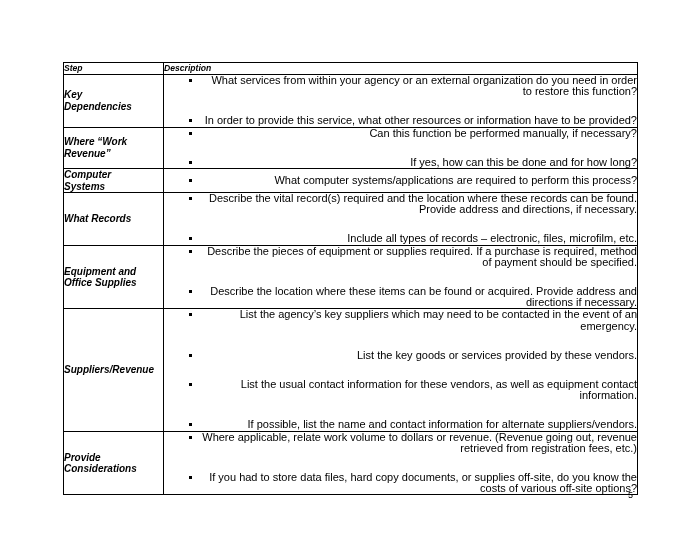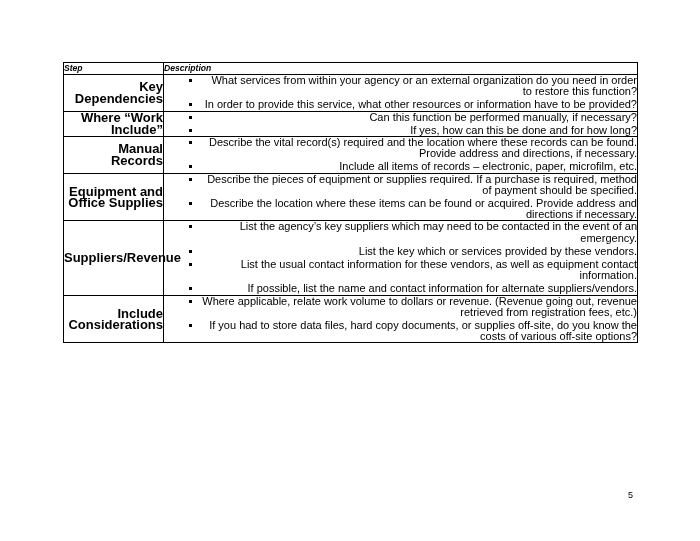--- a/index.html
+++ b/index.html
@@ -55,10 +55,11 @@
   
   .step-cell {
     font-weight: bold;
-    font-size: 13px;
+    font-style: italic;
+    font-size: 10px;
     line-height: 11.5px;
     padding: 5px 4px 5px 5px;
-    text-align: right;
+    text-align: left;
   }
 
   

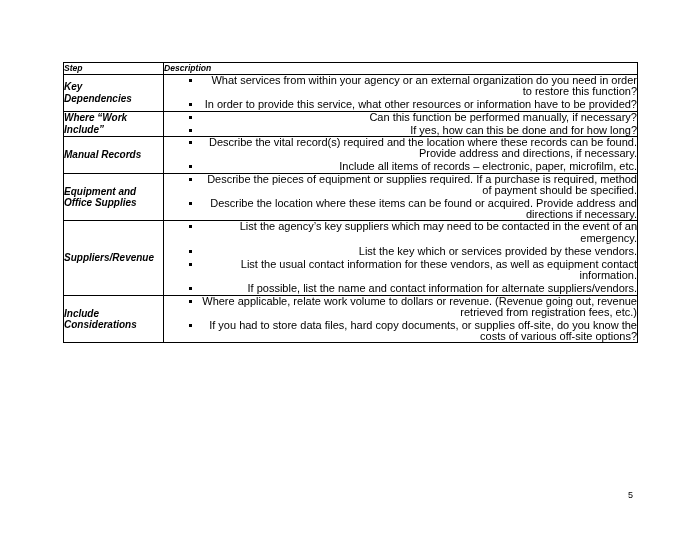--- a/index.html
+++ b/index.html
@@ -80,7 +80,7 @@
     text-align: right;
   }
   ul.bullets li + li {
-    margin-top: 2px;
+    margin-top: 18px;
   }
   ul.bullets li .sq {
     position: absolute;

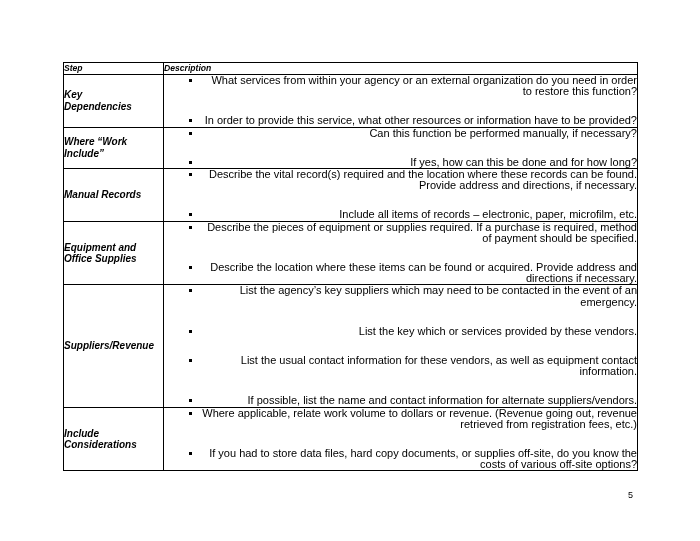--- a/index.html
+++ b/index.html
@@ -128,7 +128,7 @@
           </td>
         </tr>
         <tr>
-          <td class="step-cell"><span>Where “Work</span><br><span>Include”</span></td>
+          <td class="step-cell"><span>Where “Work</span><br><span>Revenue”</span></td>
           <td class="desc-cell">
             <ul class="bullets">
               <li><span class="sq"></span><span>Can this function be performed manually, if necessary?</span></li>

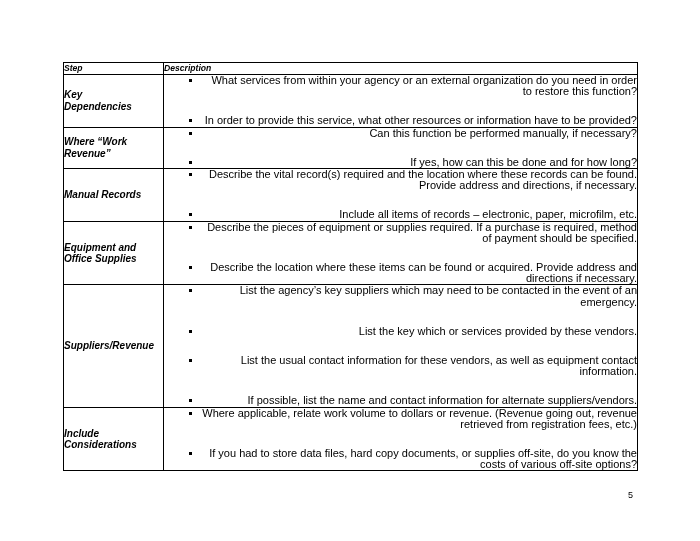--- a/index.html
+++ b/index.html
@@ -137,6 +137,14 @@
           </td>
         </tr>
         <tr>
+          <td class="step-cell"><span>Computer</span><br><span>Systems</span></td>
+          <td class="desc-cell">
+            <ul class="bullets">
+              <li><span class="sq"></span><span>What computer systems/applications are required to perform this process?</span></li>
+            </ul>
+          </td>
+        </tr>
+        <tr>
           <td class="step-cell"><span>Manual Records</span></td>
           <td class="desc-cell">
             <ul class="bullets">

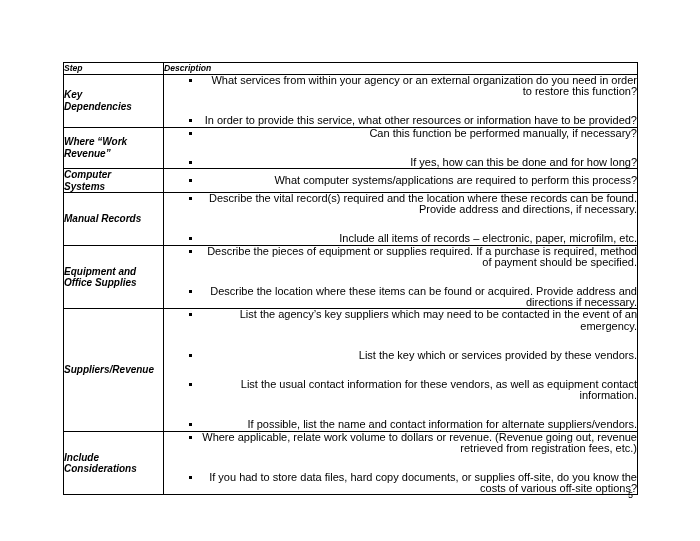--- a/index.html
+++ b/index.html
@@ -145,7 +145,7 @@
           </td>
         </tr>
         <tr>
-          <td class="step-cell"><span>Manual Records</span></td>
+          <td class="step-cell"><span>What Records</span></td>
           <td class="desc-cell">
             <ul class="bullets">
               <li><span class="sq"></span><span>Describe the vital record(s) required and the location where these records can be found.  Provide address and directions, if necessary.</span></li>

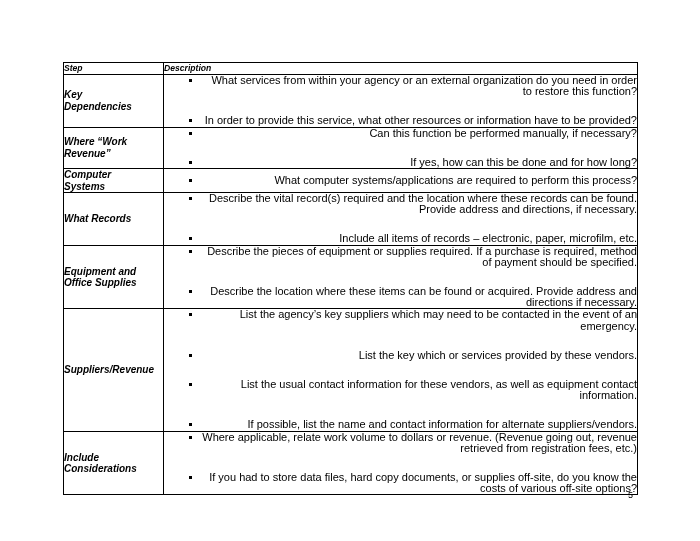--- a/index.html
+++ b/index.html
@@ -149,7 +149,7 @@
           <td class="desc-cell">
             <ul class="bullets">
               <li><span class="sq"></span><span>Describe the vital record(s) required and the location where these records can be found.  Provide address and directions, if necessary.</span></li>
-              <li><span class="sq"></span><span>Include all items of records – electronic, paper, microfilm, etc.</span></li>
+              <li><span class="sq"></span><span>Include all types of records – electronic, files, microfilm, etc.</span></li>
             </ul>
           </td>
         </tr>

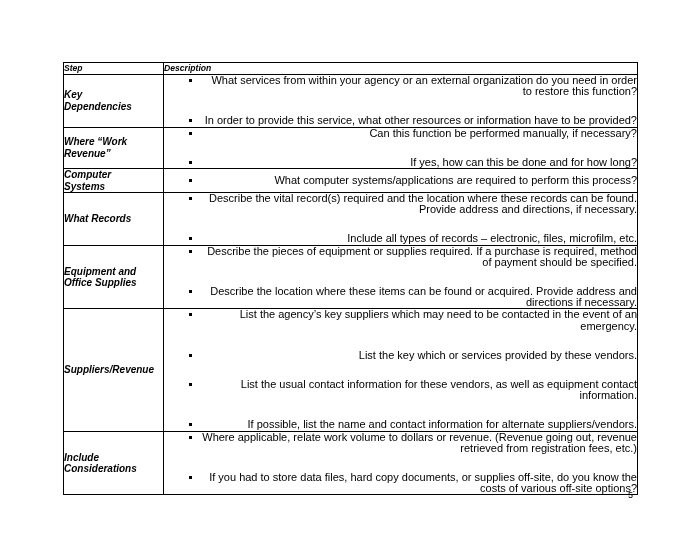--- a/index.html
+++ b/index.html
@@ -167,7 +167,7 @@
           <td class="desc-cell">
             <ul class="bullets">
               <li><span class="sq"></span><span>List the agency’s key suppliers which may need to be contacted in the event of an emergency.</span></li>
-              <li><span class="sq"></span><span>List the key which or services provided by these vendors.</span></li>
+              <li><span class="sq"></span><span>List the key goods or services provided by these vendors.</span></li>
               <li><span class="sq"></span><span>List the usual contact information for these vendors, as well as equipment contact information.</span></li>
               <li><span class="sq"></span><span>If possible, list the name and contact information for alternate suppliers/vendors.</span></li>
             </ul>

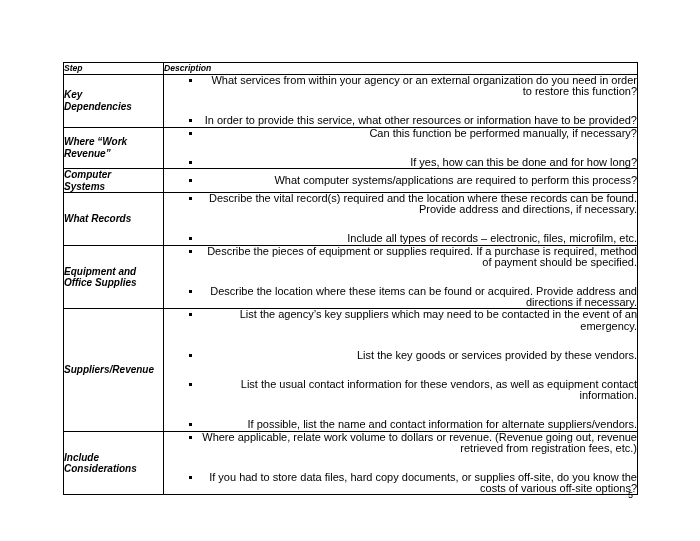--- a/index.html
+++ b/index.html
@@ -174,7 +174,7 @@
           </td>
         </tr>
         <tr>
-          <td class="step-cell"><span>Include</span><br><span>Considerations</span></td>
+          <td class="step-cell"><span>Provide</span><br><span>Considerations</span></td>
           <td class="desc-cell">
             <ul class="bullets">
               <li><span class="sq"></span><span>Where applicable, relate work volume to dollars or revenue.  (Revenue going out, revenue retrieved from registration fees, etc.)</span></li>

